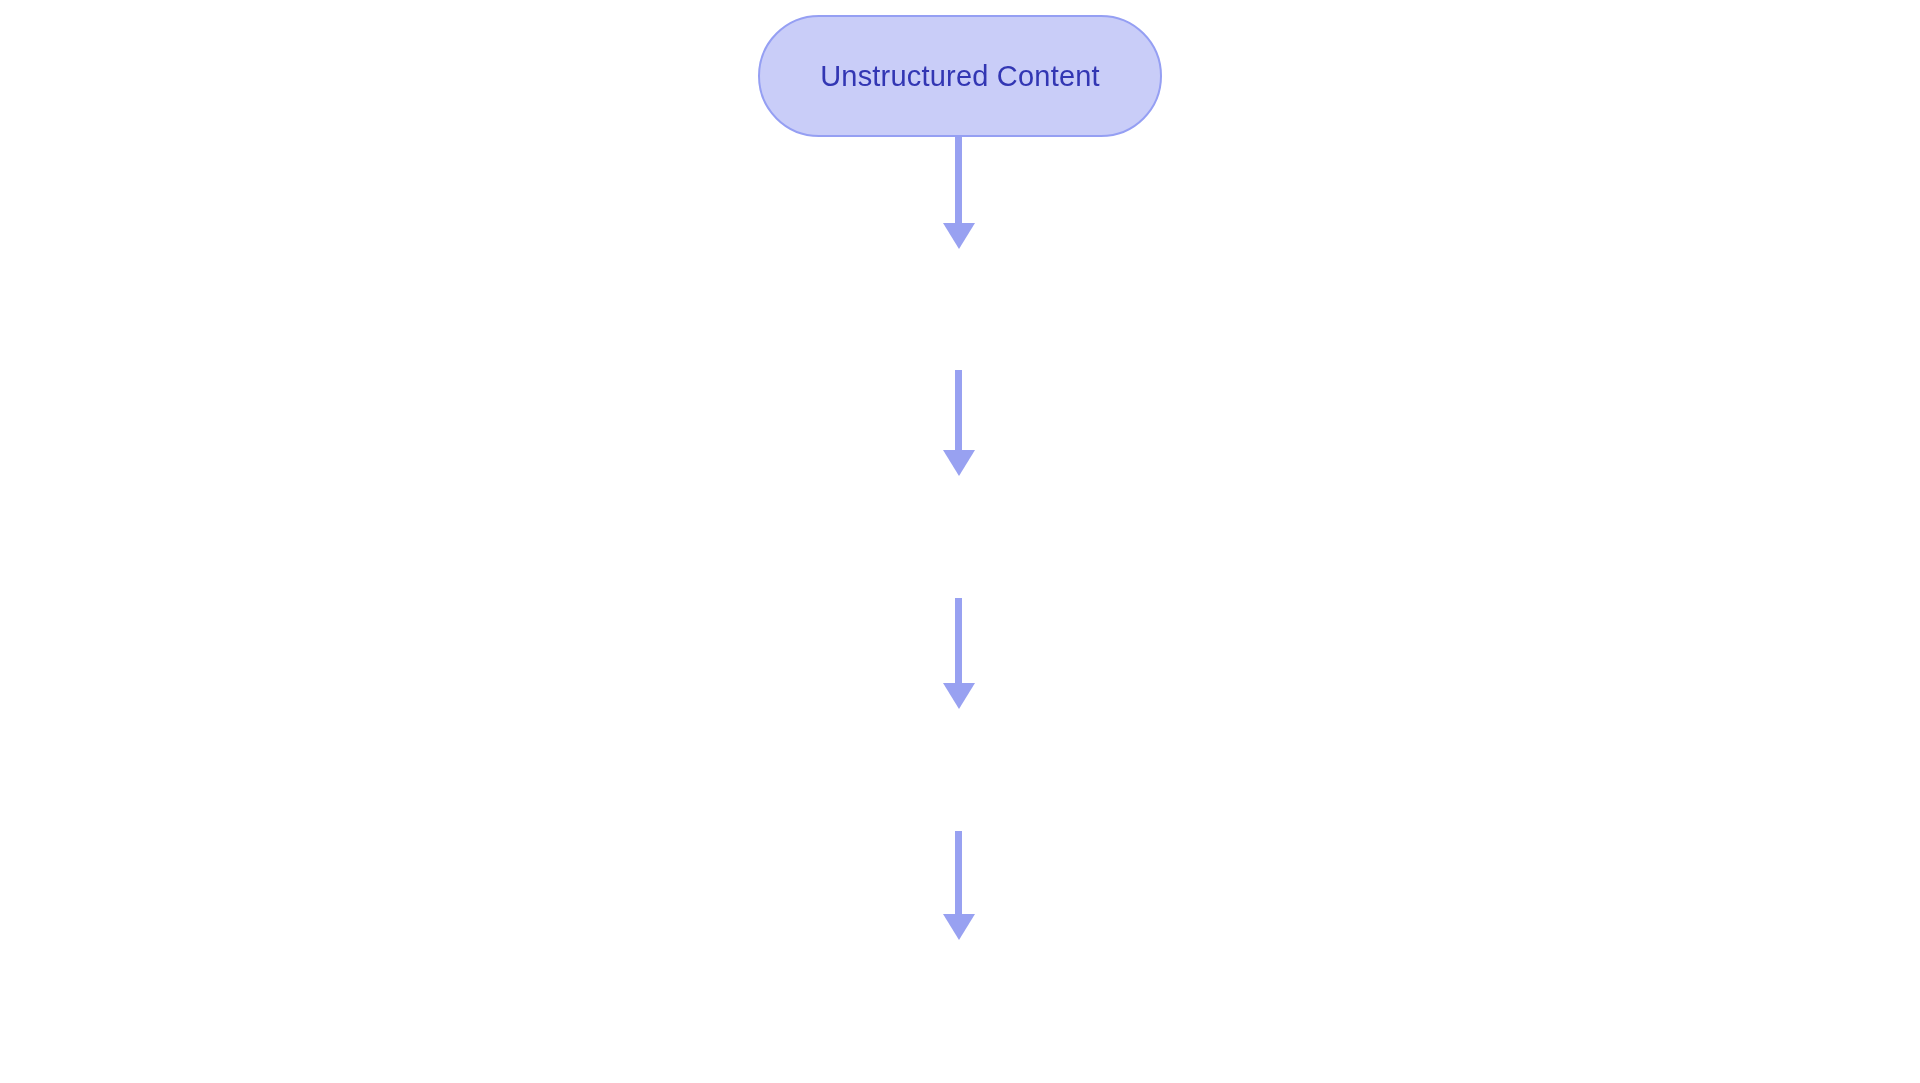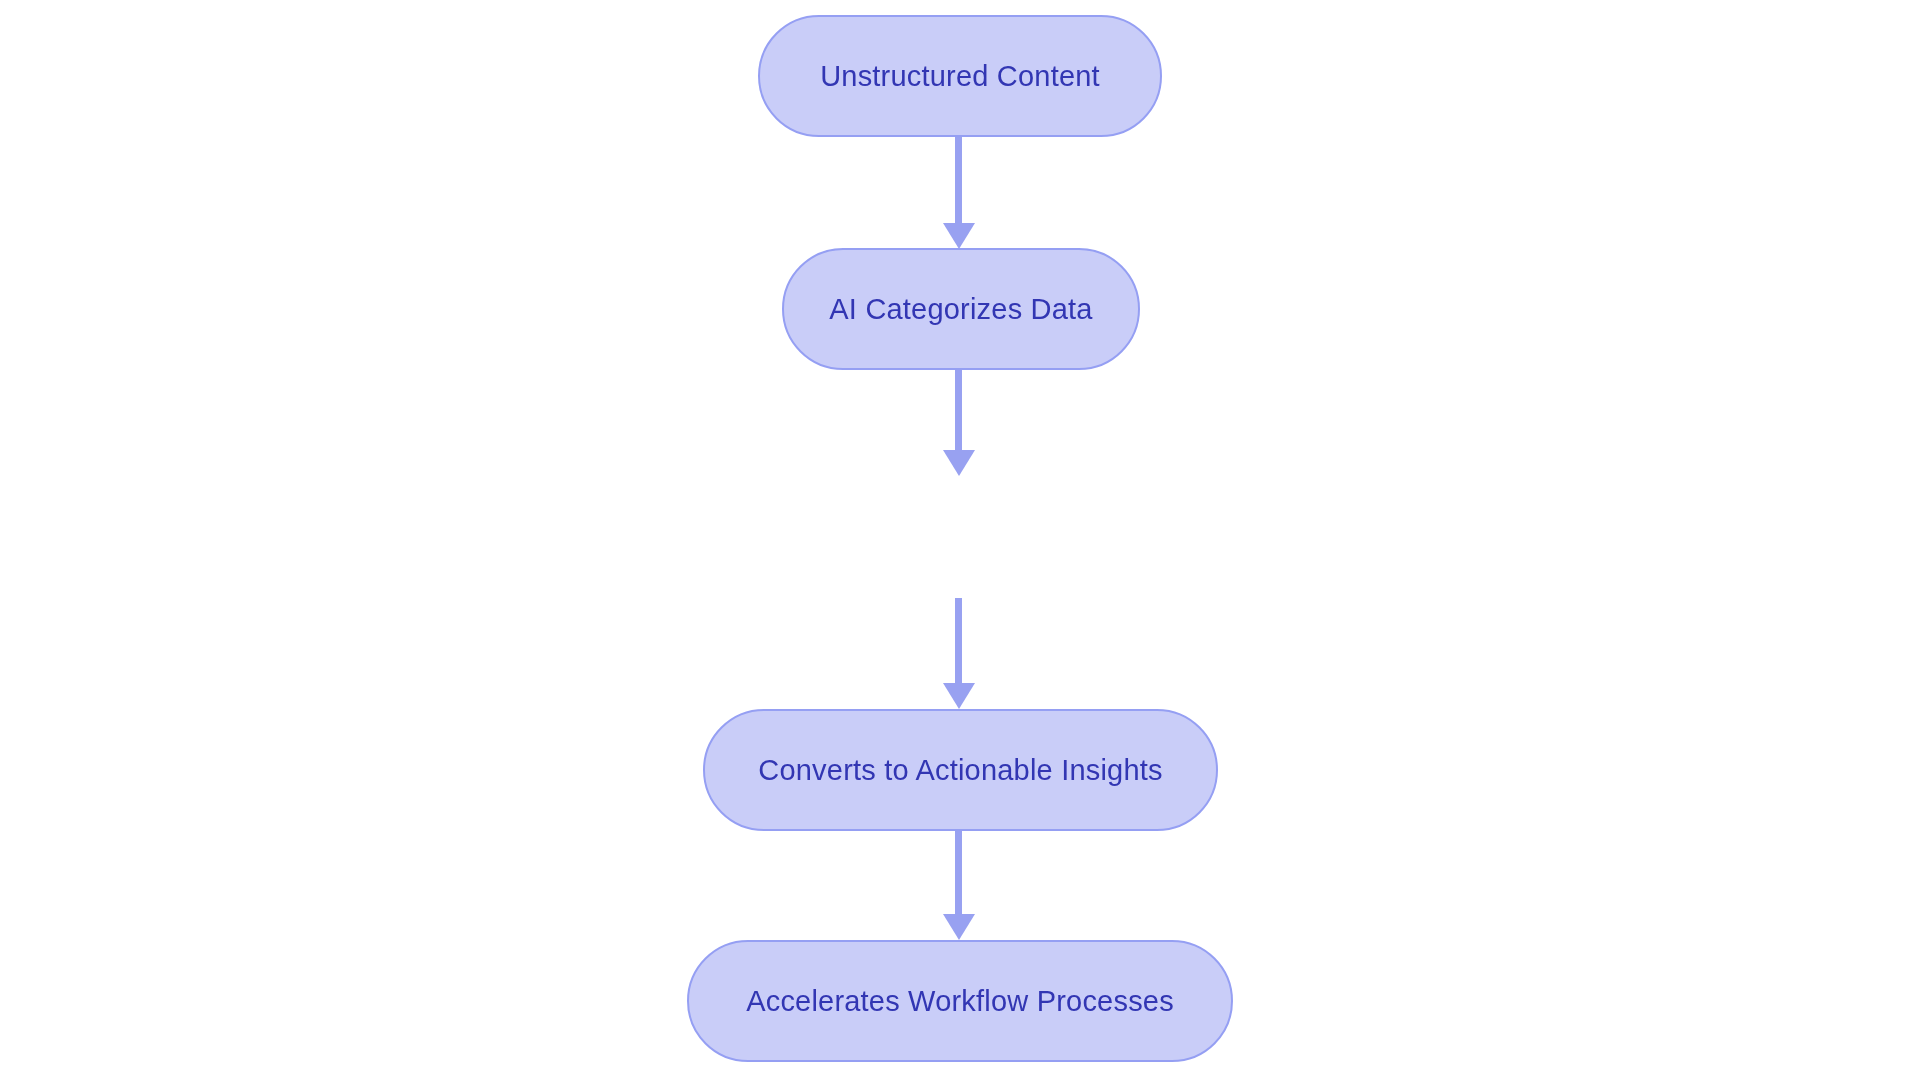--- a/index.html
+++ b/index.html
@@ -82,9 +82,6 @@
     <div class="arrow-head"></div>
   </div>
 
-  <div class="flow-node node-2">
-    <span>AI Categorizes Data</span>
-  </div>
 
   <div class="flow-arrow arrow-2">
     <div class="arrow-line"></div>

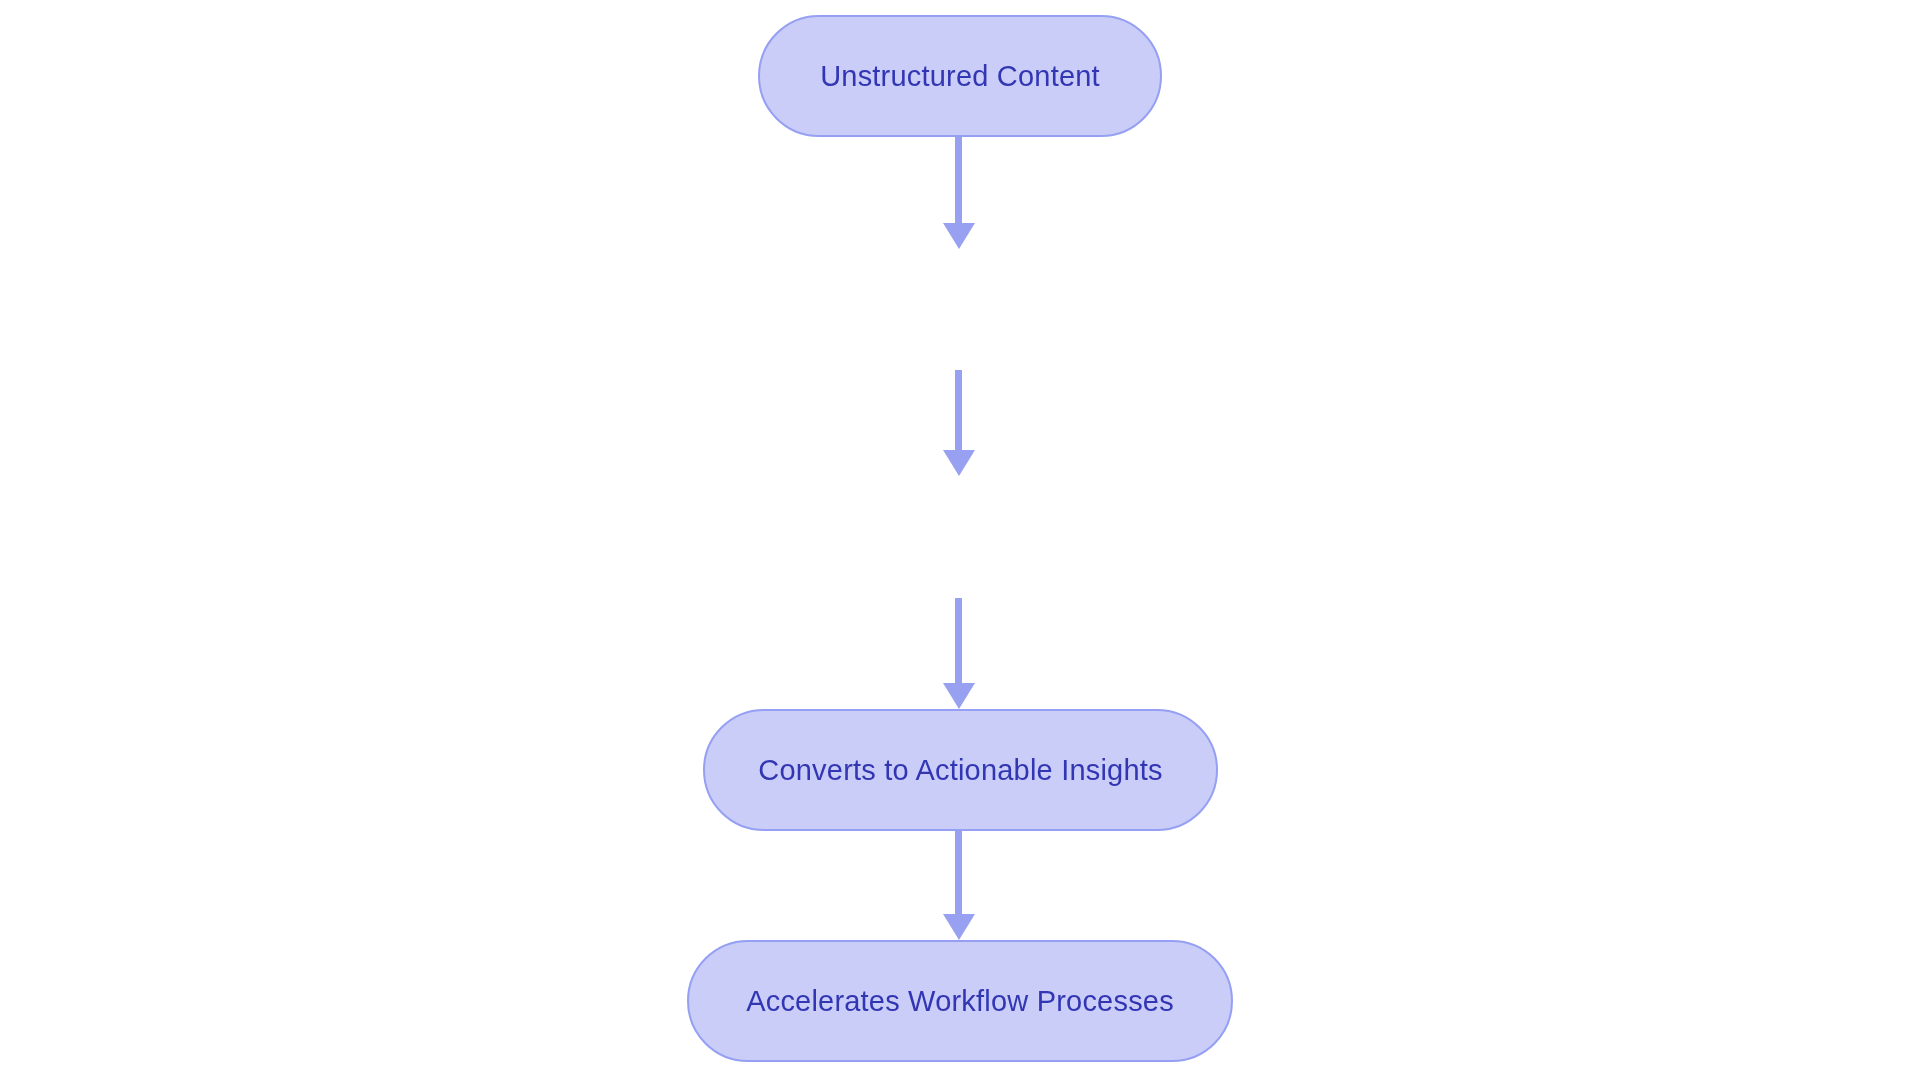--- a/index.html
+++ b/index.html
@@ -94,9 +94,6 @@
     <div class="arrow-head"></div>
   </div>
 
-  <div class="flow-node node-4">
-    <span>Converts to Actionable Insights</span>
-  </div>
 
   <div class="flow-arrow arrow-4">
     <div class="arrow-line"></div>

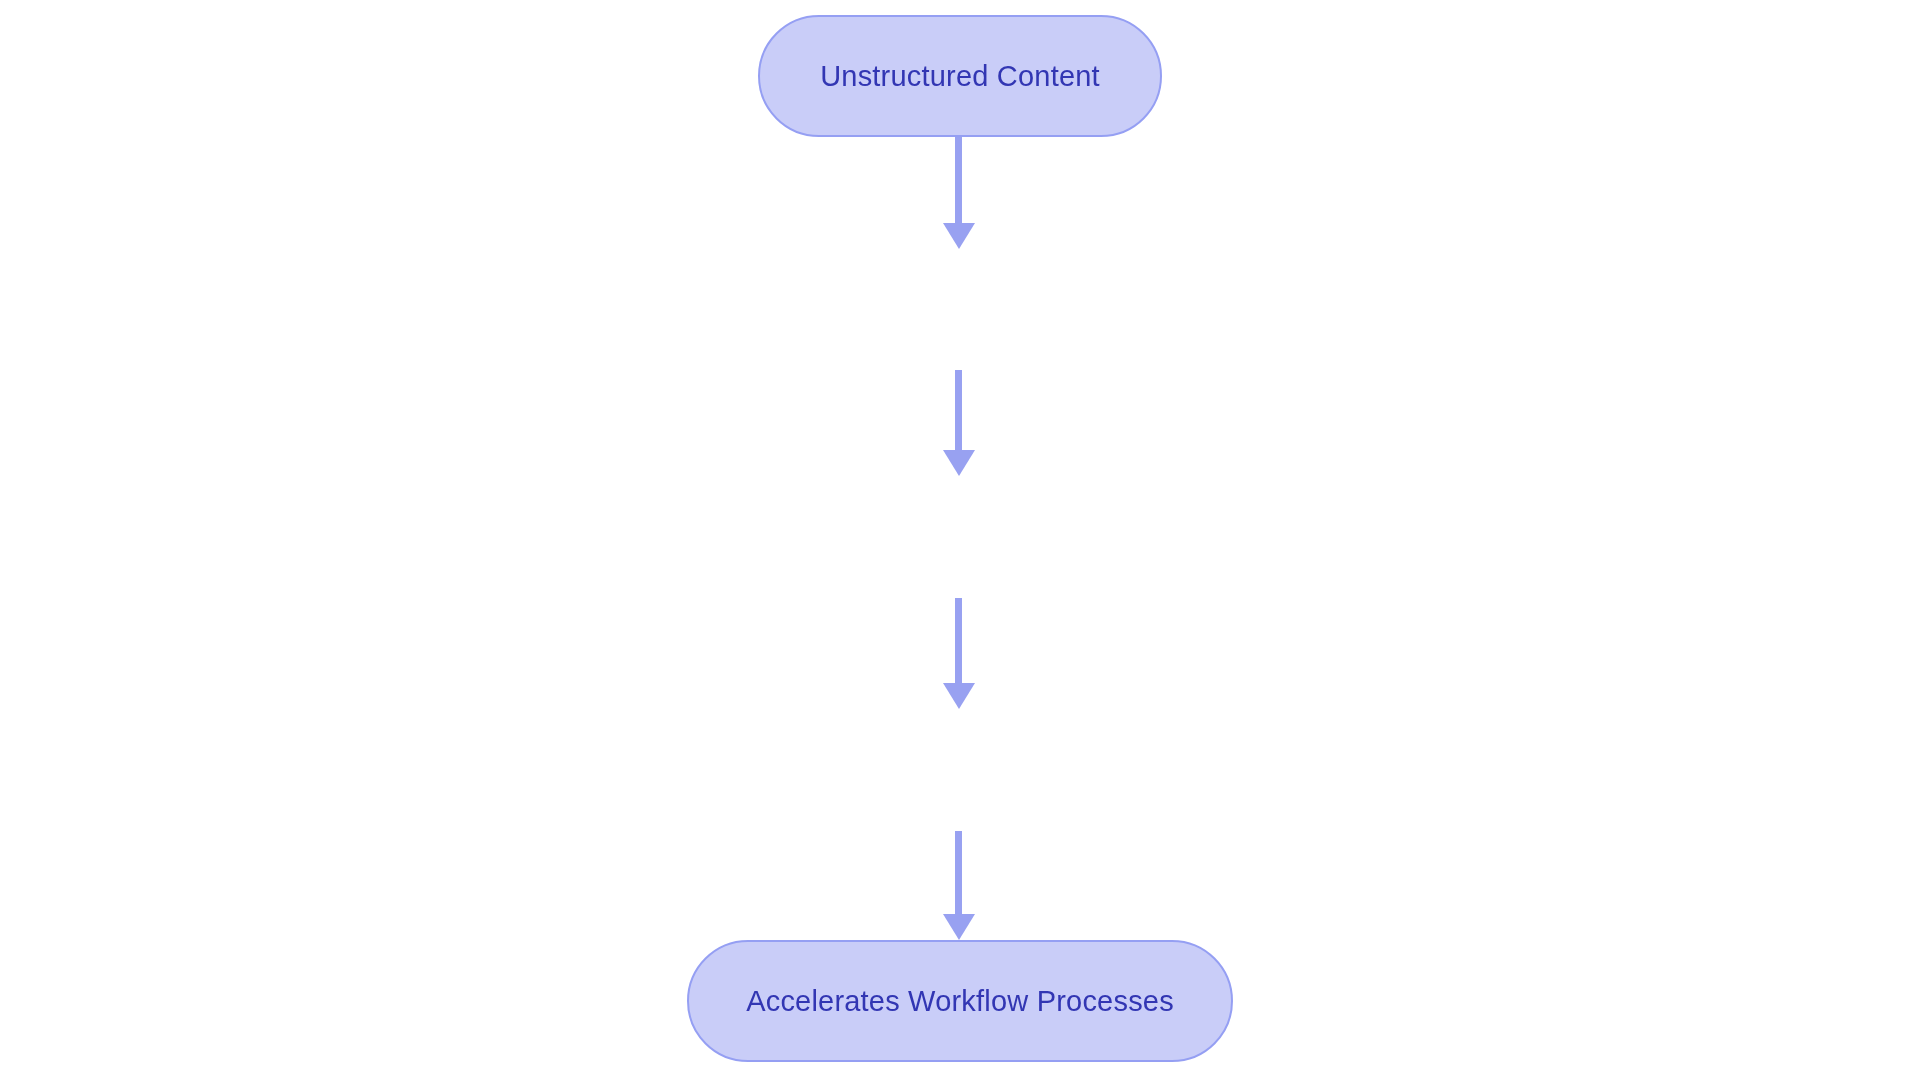--- a/index.html
+++ b/index.html
@@ -100,9 +100,6 @@
     <div class="arrow-head"></div>
   </div>
 
-  <div class="flow-node node-5">
-    <span>Accelerates Workflow Processes</span>
-  </div>
 
 </div>
 

